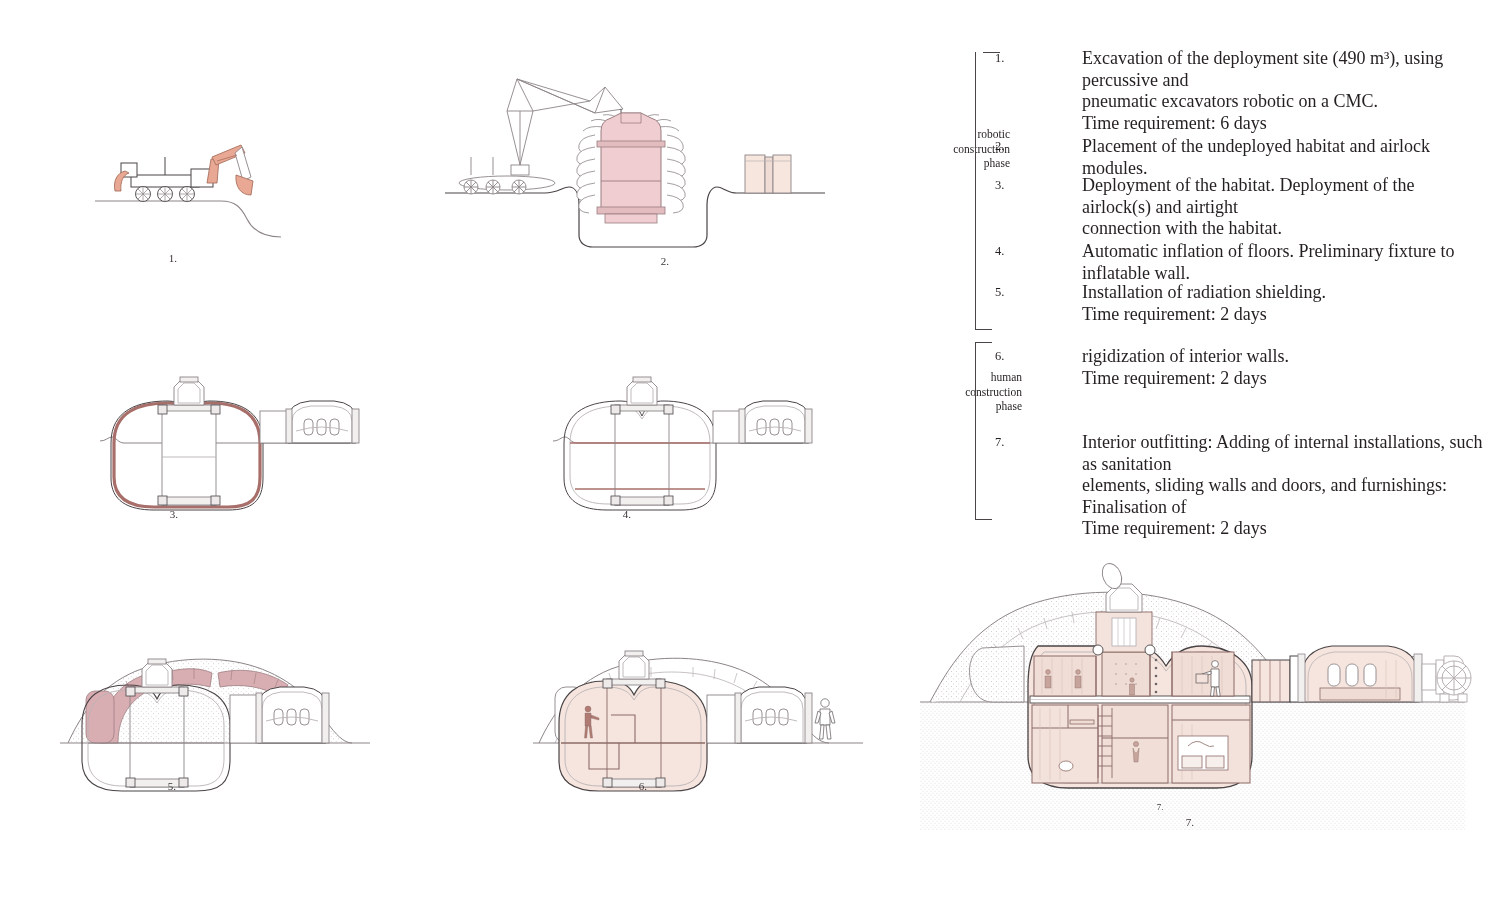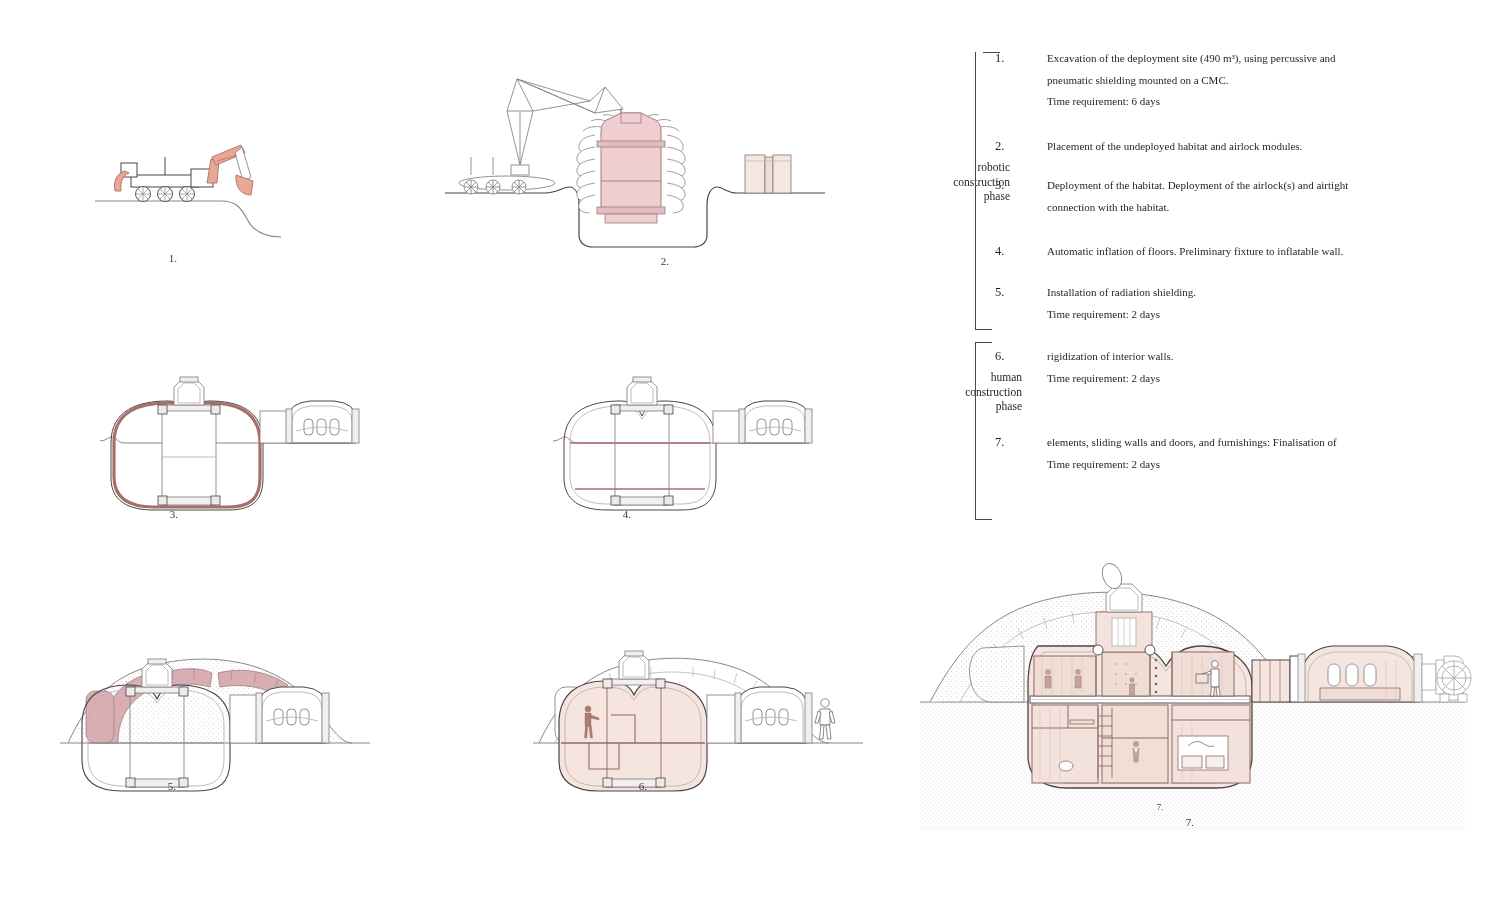--- a/index.html
+++ b/index.html
@@ -52,8 +52,9 @@
   }
   .item .body{
     flex:1 1 auto;
-    font-size:11px;line-height:21.5px;
+    font-size:18px;line-height:21.5px;
     color:#241f20;
+    margin-left:35px;
   }
   .item .body p{margin:0;}
   .tick{position:absolute;background:#4a4446;height:1px;width:17px;}

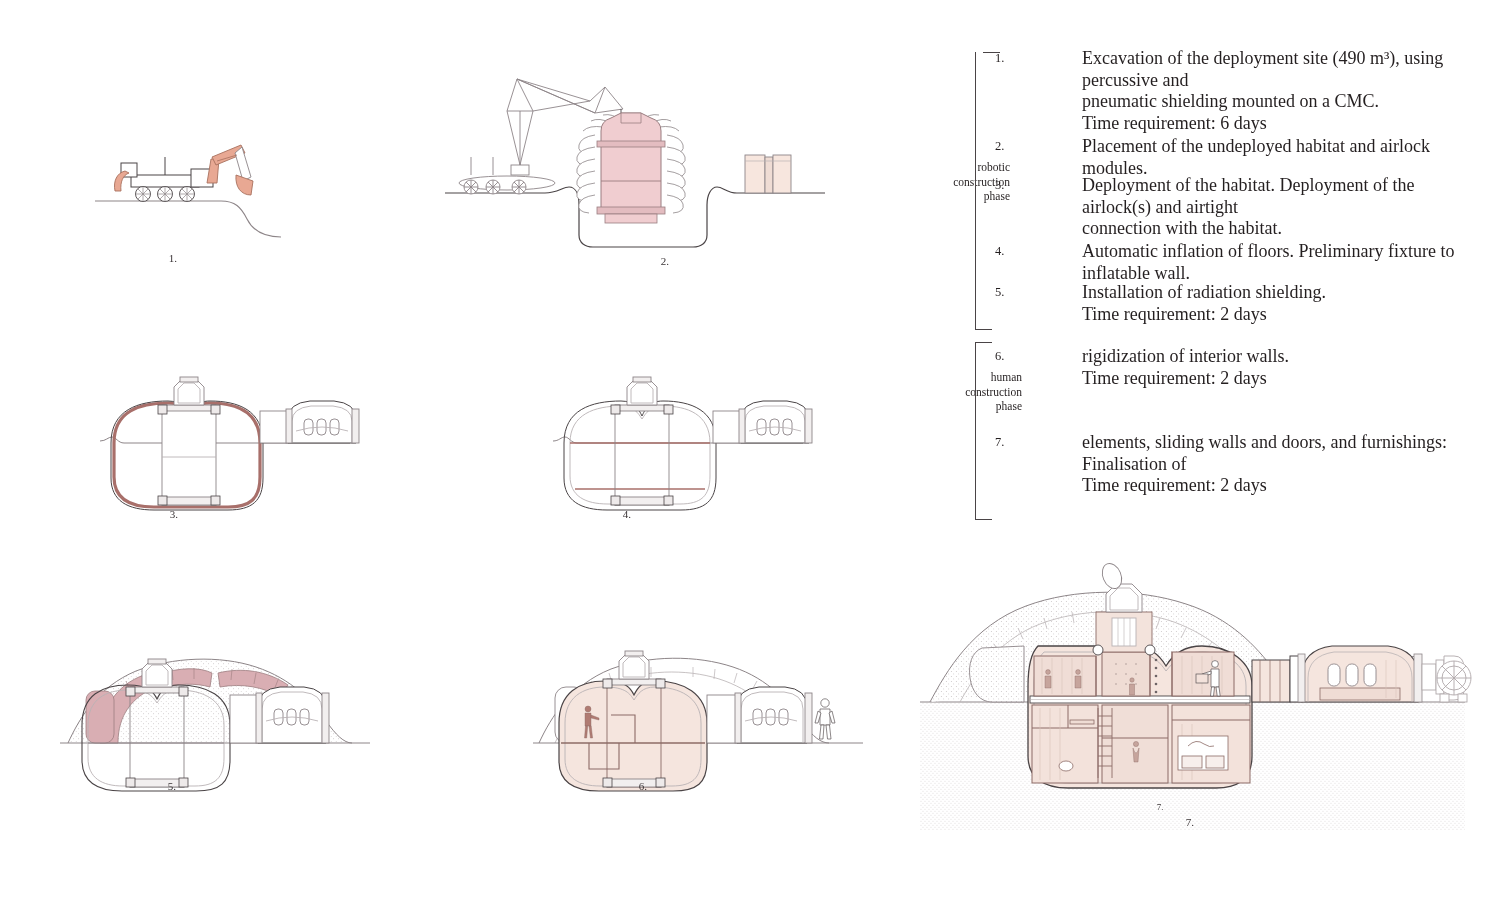--- a/index.html
+++ b/index.html
@@ -605,7 +605,7 @@
         <div class="num">1.</div>
         <div class="body">
           <p>Excavation of the deployment site (490 m³), using percussive and</p>
-          <p>pneumatic shielding mounted on a CMC.</p>
+          <p>pneumatic excavators robotic on a CMC.</p>
           <p>Time requirement: 6 days</p>
         </div>
       </div>

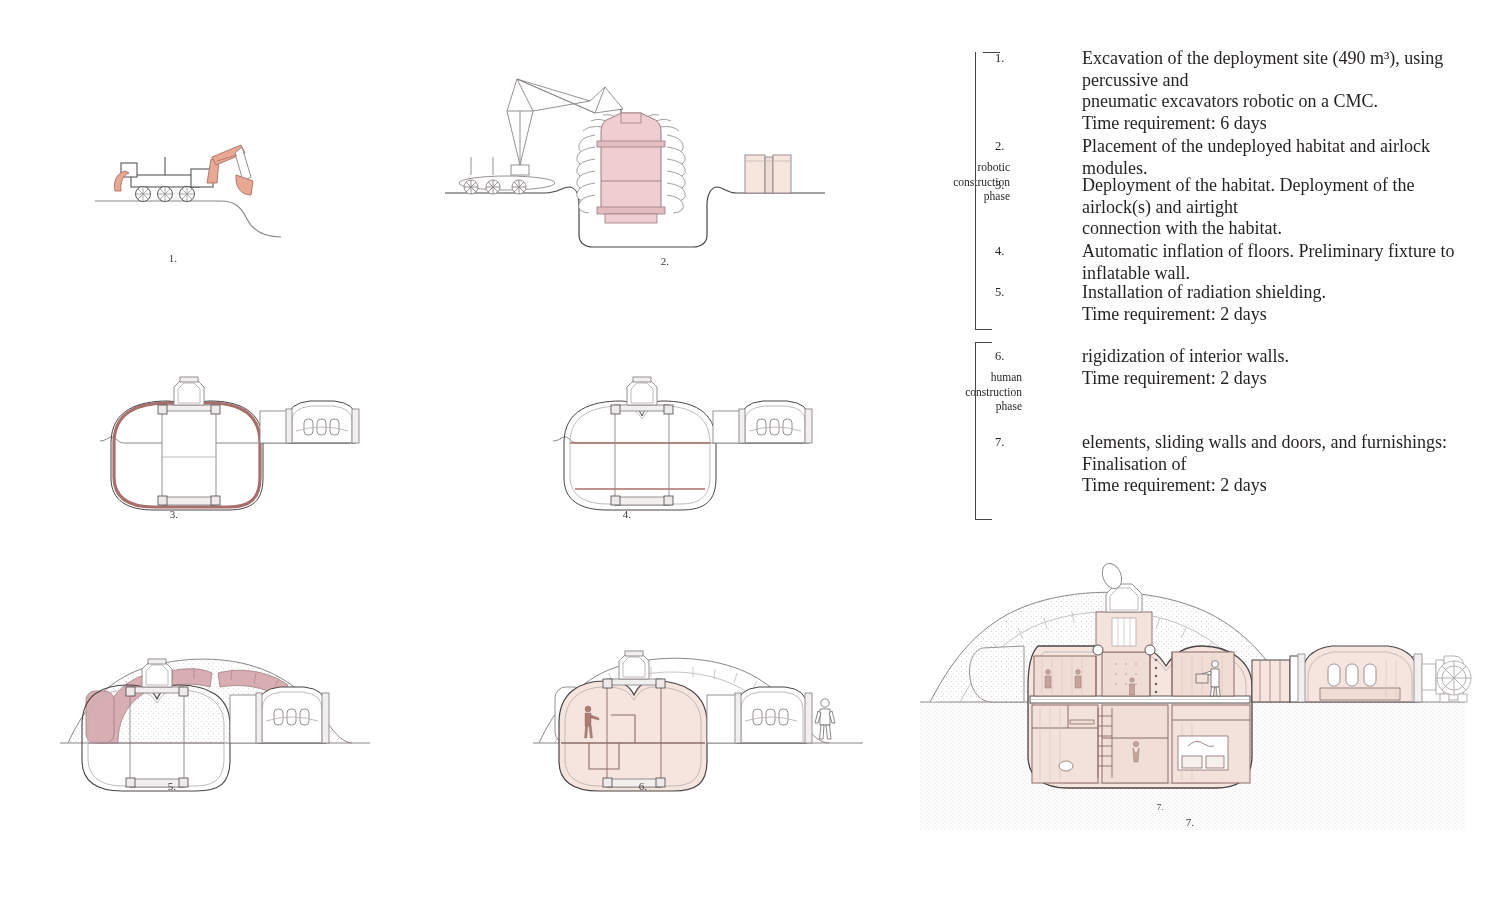--- a/index.html
+++ b/index.html
@@ -577,7 +577,7 @@
 
   <div class="legend">
 
-    <div class="phase-label" style="left:0px;top:130px;">
+    <div class="phase-label" style="left:0px;top:97px;">
       <div>robotic</div>
       <div>construction</div>
       <div>phase</div>

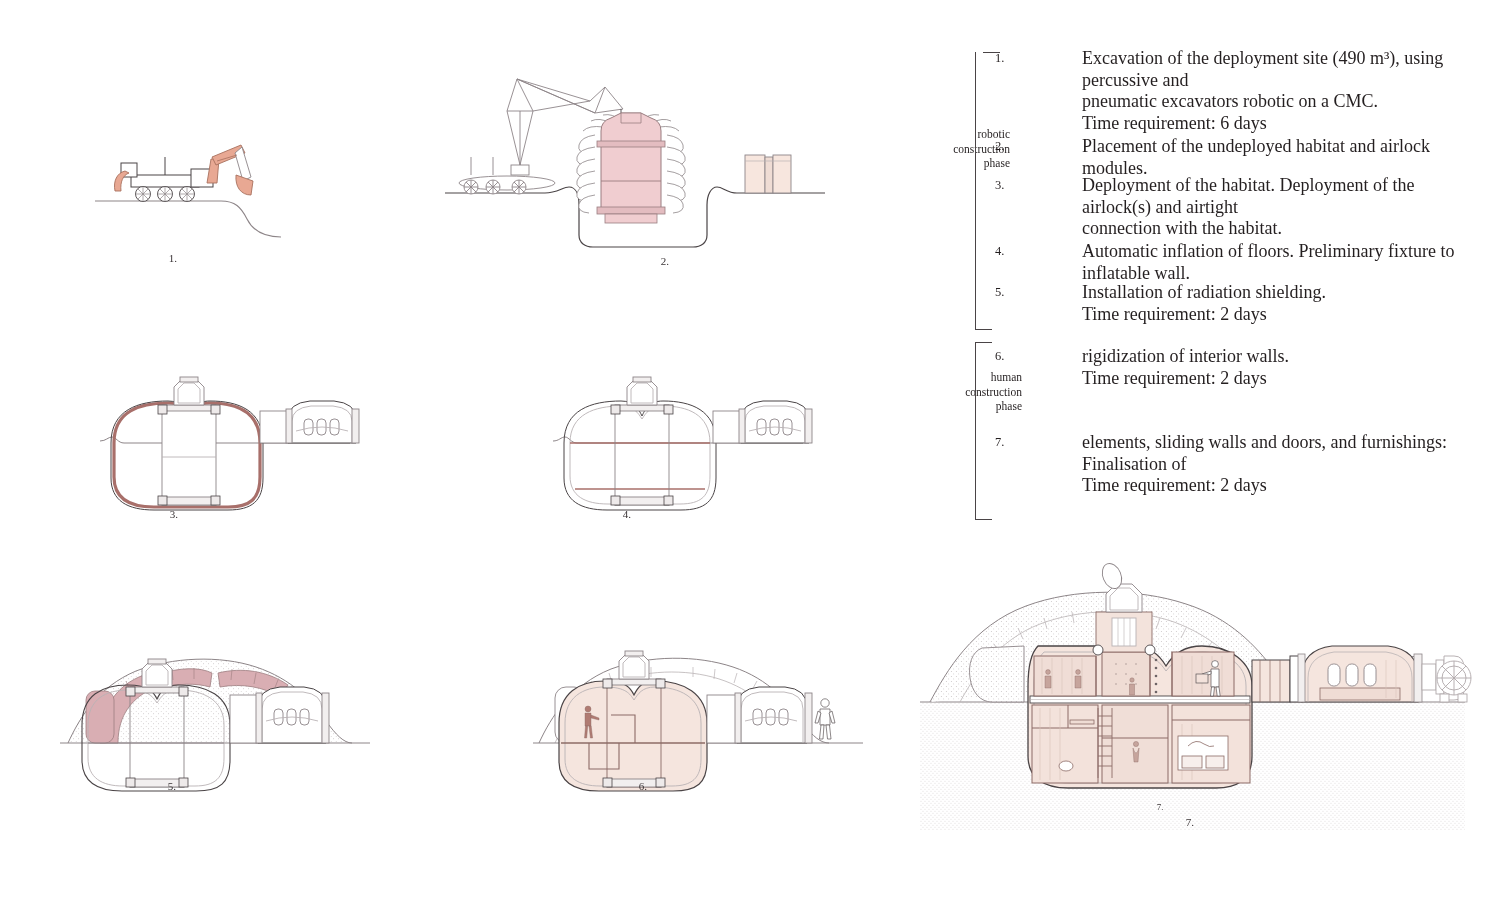--- a/index.html
+++ b/index.html
@@ -651,6 +651,7 @@
       <div class="item" style="top:402px;">
         <div class="num">7.</div>
         <div class="body">
+          <p>Interior outfitting: Adding of internal installations, such as sanitation</p>
           <p>elements, sliding walls and doors,  and furnishings: Finalisation of</p>
           <p>Time requirement: 2 days</p>
         </div>

